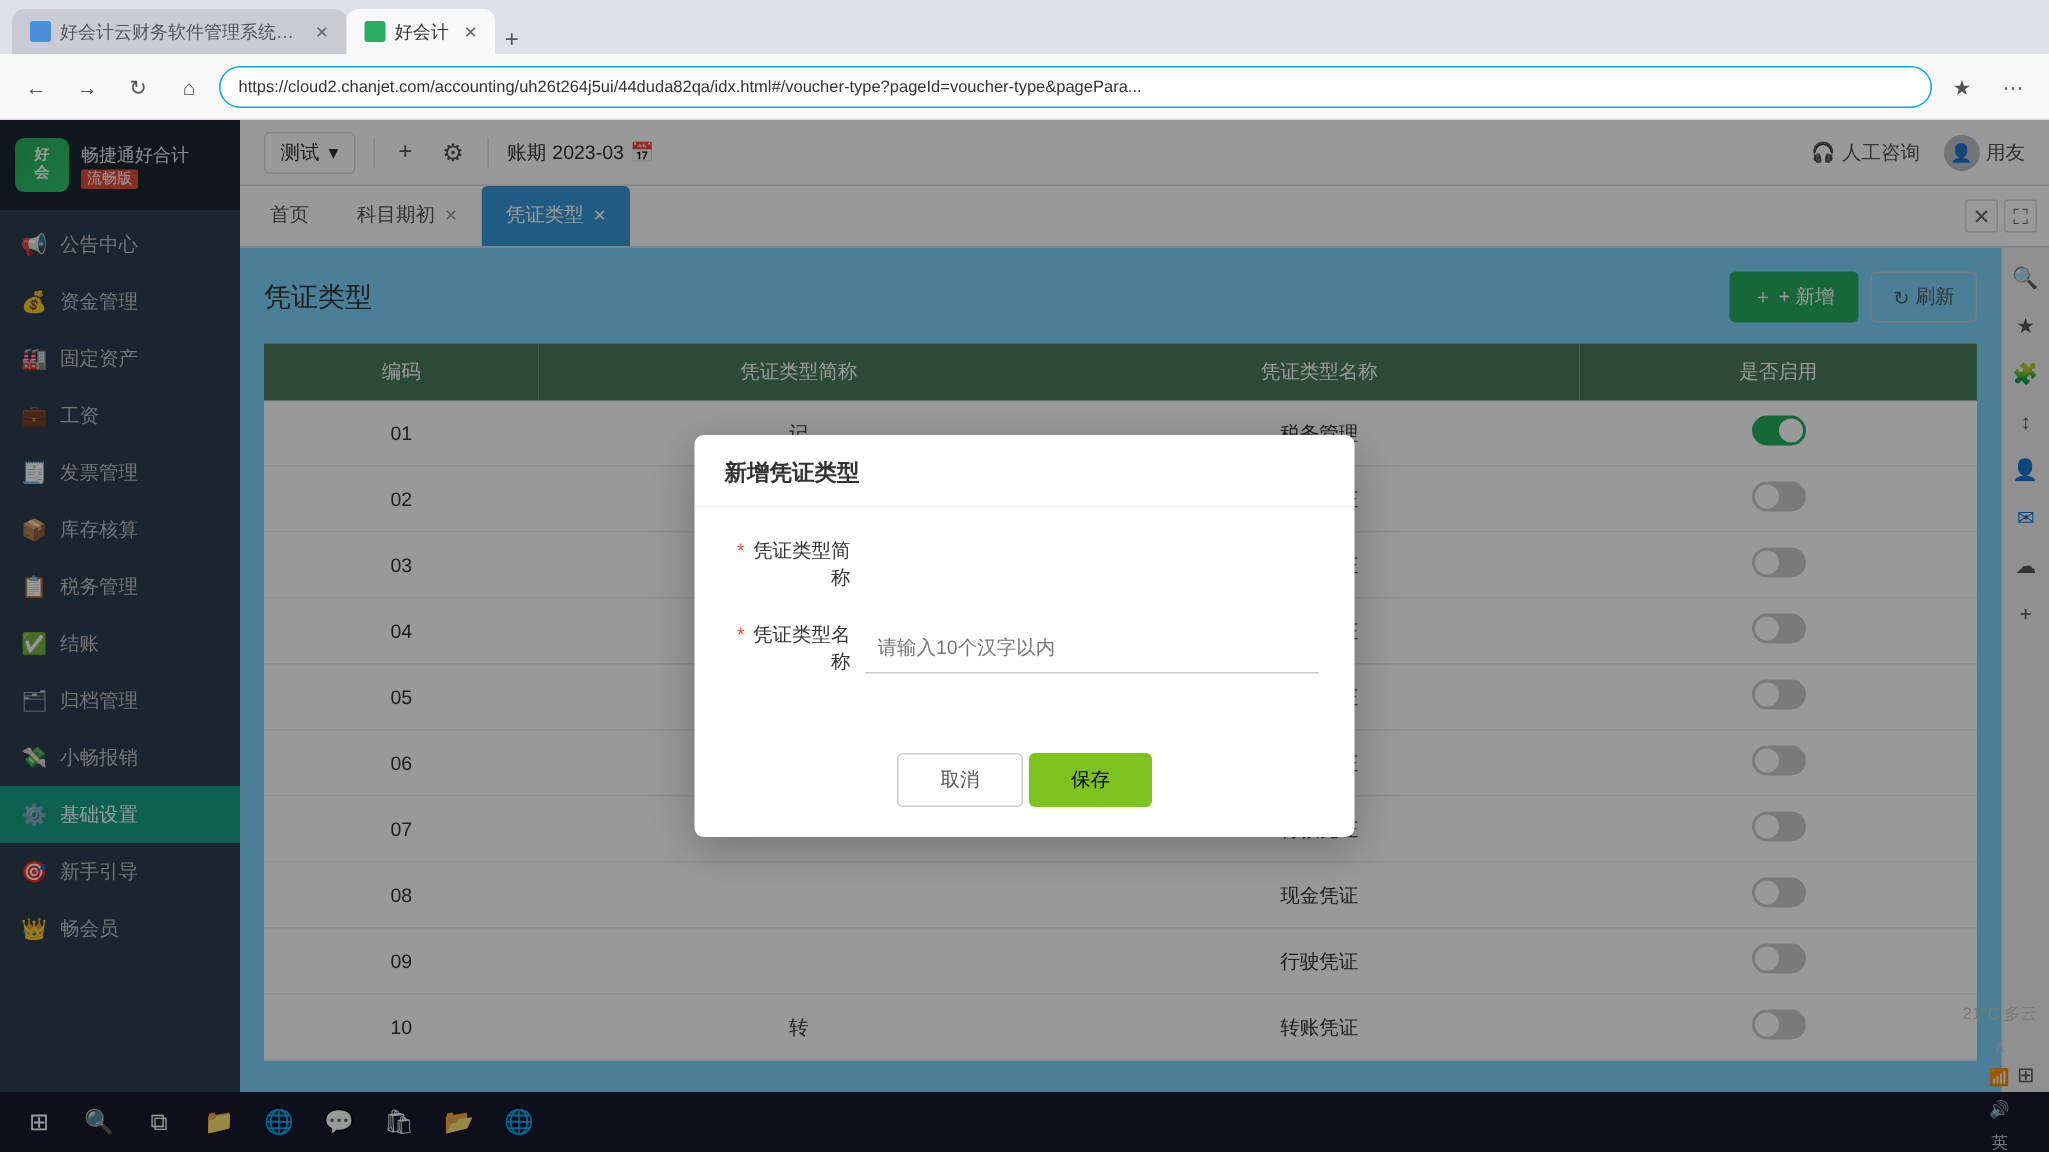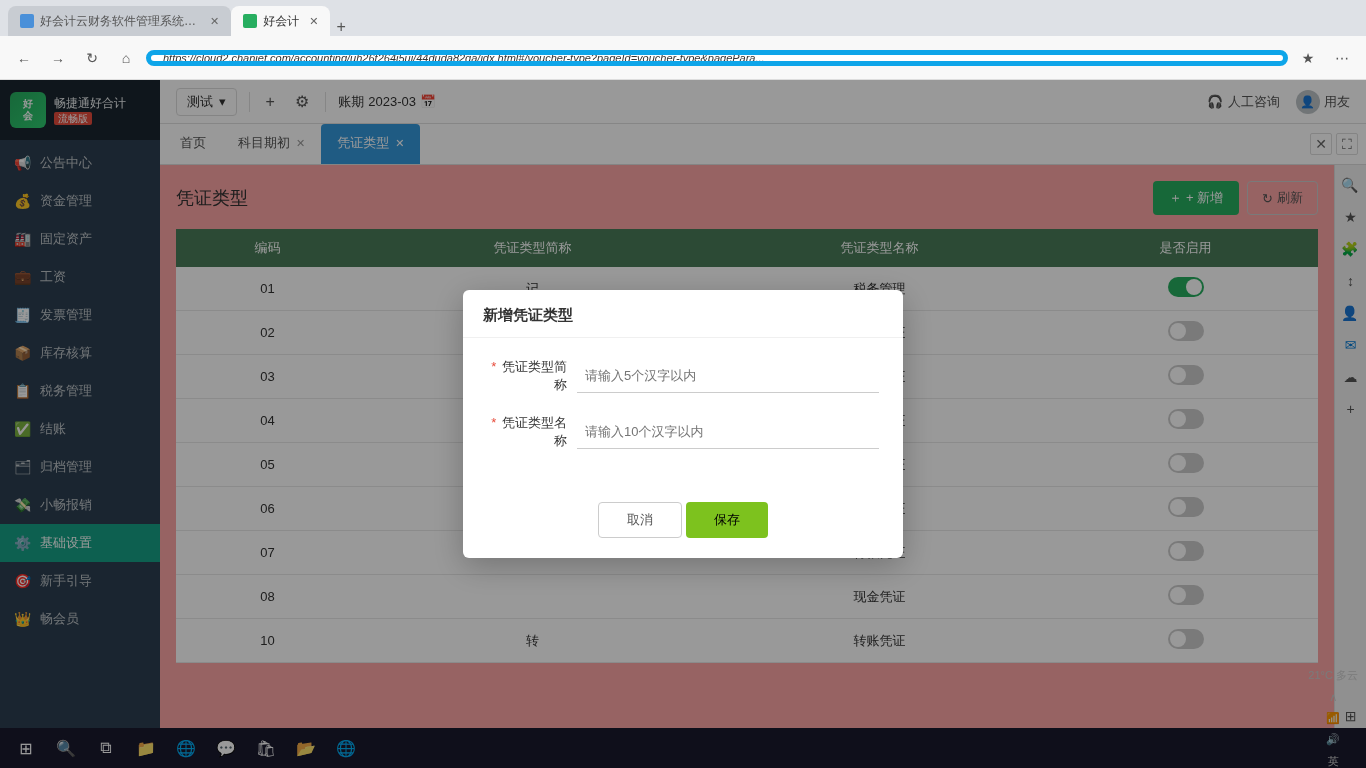--- a/index.html
+++ b/index.html
@@ -14,7 +14,7 @@
 
     .browser-nav { background: #f8f8f8; height: 44px; display: flex; align-items: center; padding: 0 10px; gap: 6px; border-bottom: 1px solid #ddd; }
     .nav-btn { width: 28px; height: 28px; border: none; background: none; cursor: pointer; display: flex; align-items: center; justify-content: center; border-radius: 50%; color: #555; font-size: 14px; }
-    .address-bar { flex: 1; height: 16px; border: 5px solid #0ea5e9; border-radius: 14px; padding: 0 12px; font-size: 12px; color: #333; background: #fff; font-style: italic; }
+    .address-bar { flex: 1; height: 28px; border: 1px solid #0ea5e9; border-radius: 14px; padding: 0 12px; font-size: 12px; color: #333; background: #fff; }
 
     
     .app-wrapper { display: flex; height: calc(768px - 36px - 44px); }

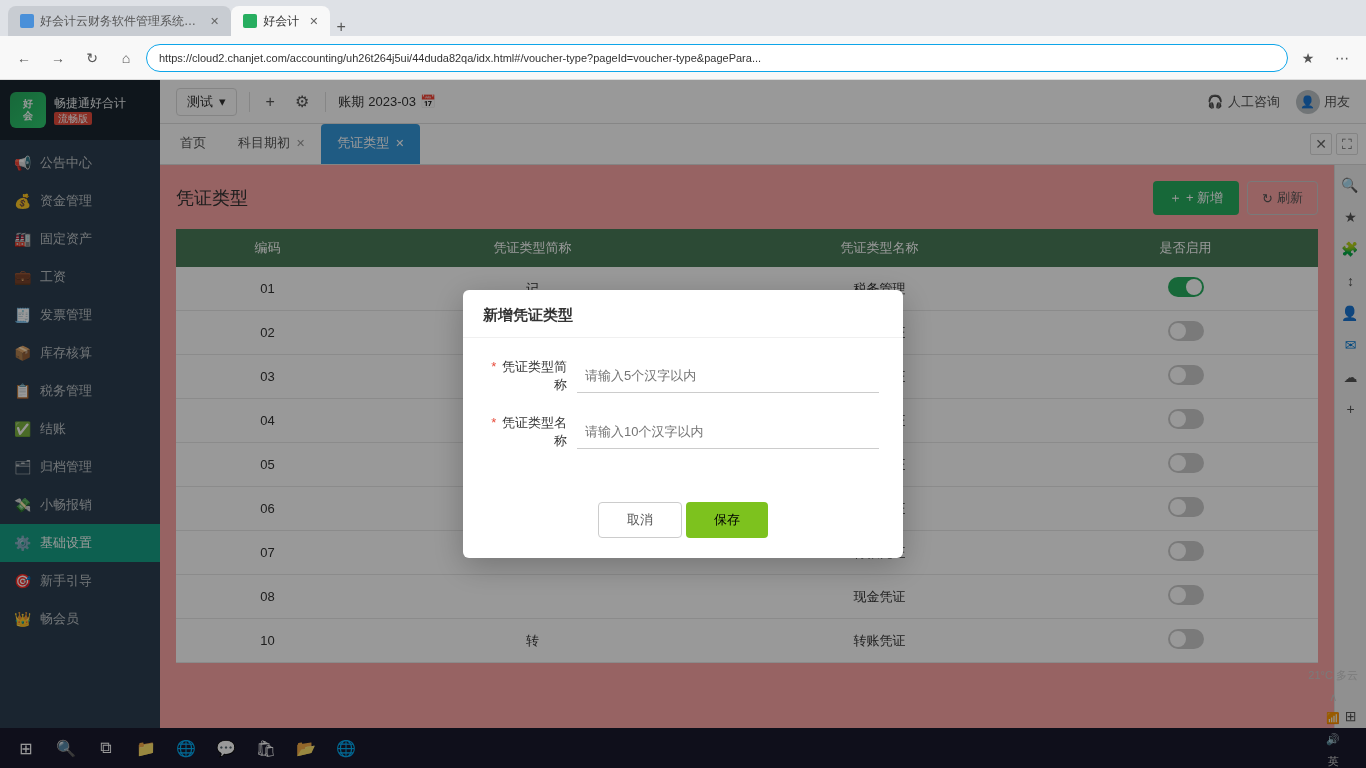--- a/index.html
+++ b/index.html
@@ -31,7 +31,7 @@
     .sidebar-bottom { padding: 8px 14px; color: #7f8c8d; font-size: 12px; cursor: pointer; display: flex; align-items: center; gap: 4px; border-top: 1px solid #34495e; }
 
     
-    .main-area { flex: 1; display: flex; flex-direction: column; background: #fca5a5; }
+    .main-area { flex: 1; display: flex; flex-direction: column; background: #7dd3fc; }
 
     
     .top-bar { background: #fff; height: 44px; display: flex; align-items: center; padding: 0 16px; gap: 12px; border-bottom: 1px solid #e0e0e0; }

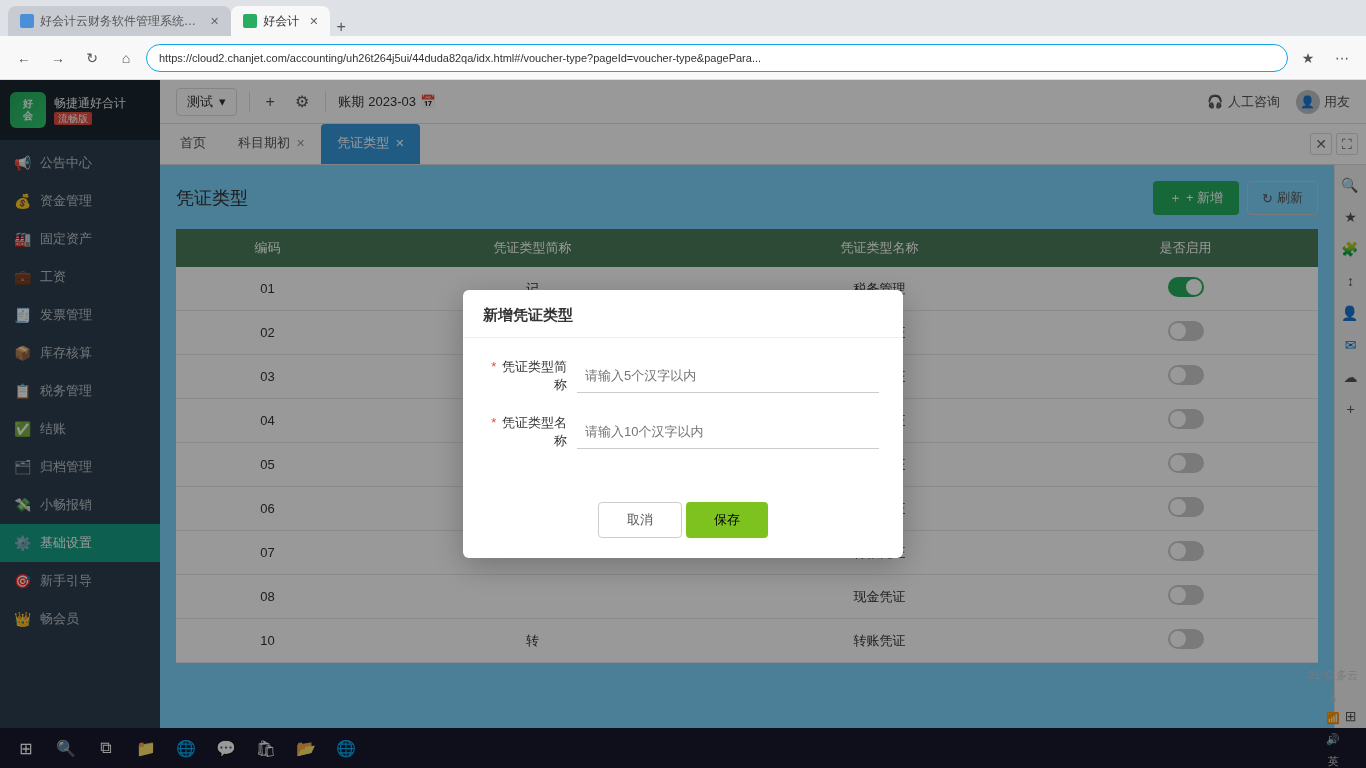--- a/index.html
+++ b/index.html
@@ -373,7 +373,6 @@
           <span class="required">*</span>
           <span>凭证类型简称</span>
         </label>
-        <input class="form-input" placeholder="请输入5个汉字以内" style="">
       </div>
       <div class="form-row">
         <label class="form-label">

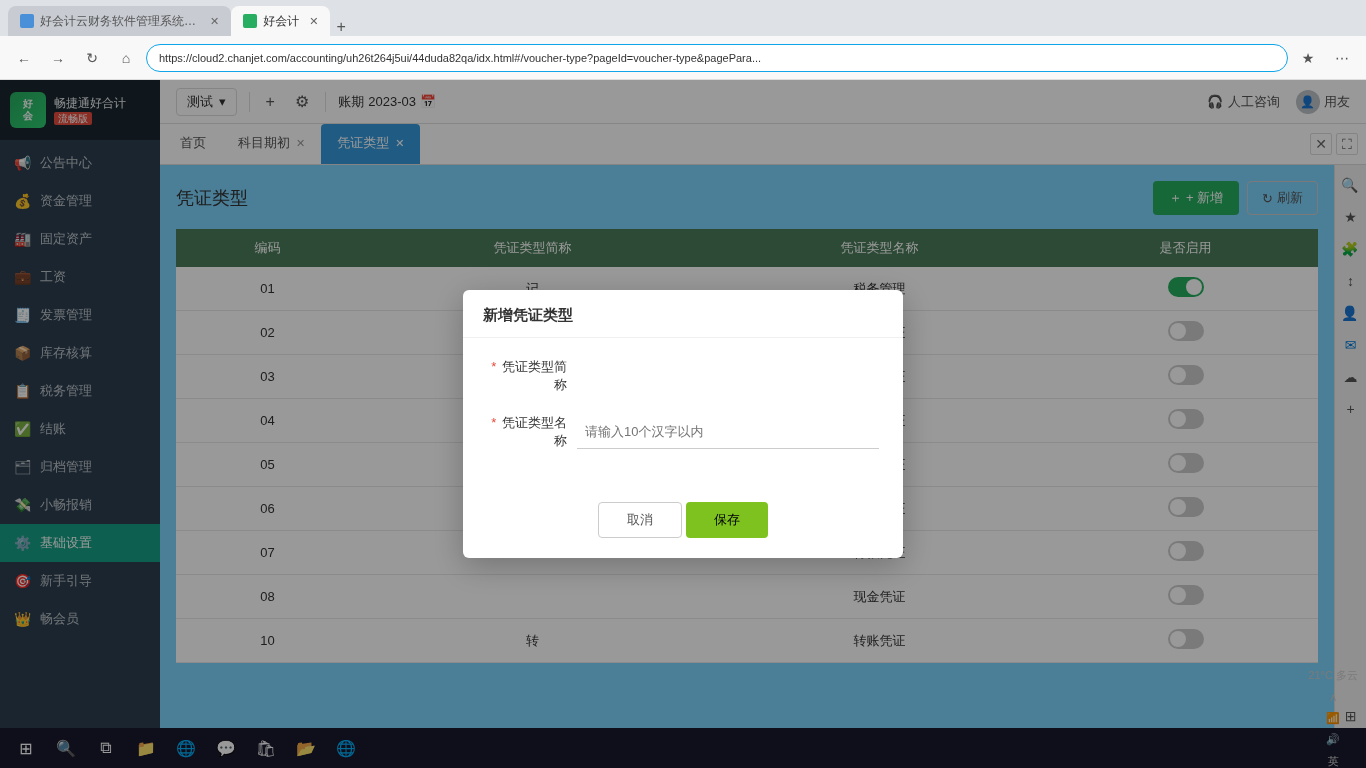--- a/index.html
+++ b/index.html
@@ -330,6 +330,14 @@
       <td>08</td>
       <td></td>
       <td>现金凭证</td>
+      <td>
+        <div class="toggle-switch "></div>
+      </td>
+    </tr>
+                <tr>
+      <td>09</td>
+      <td></td>
+      <td>行驶凭证</td>
       <td>
         <div class="toggle-switch "></div>
       </td>

